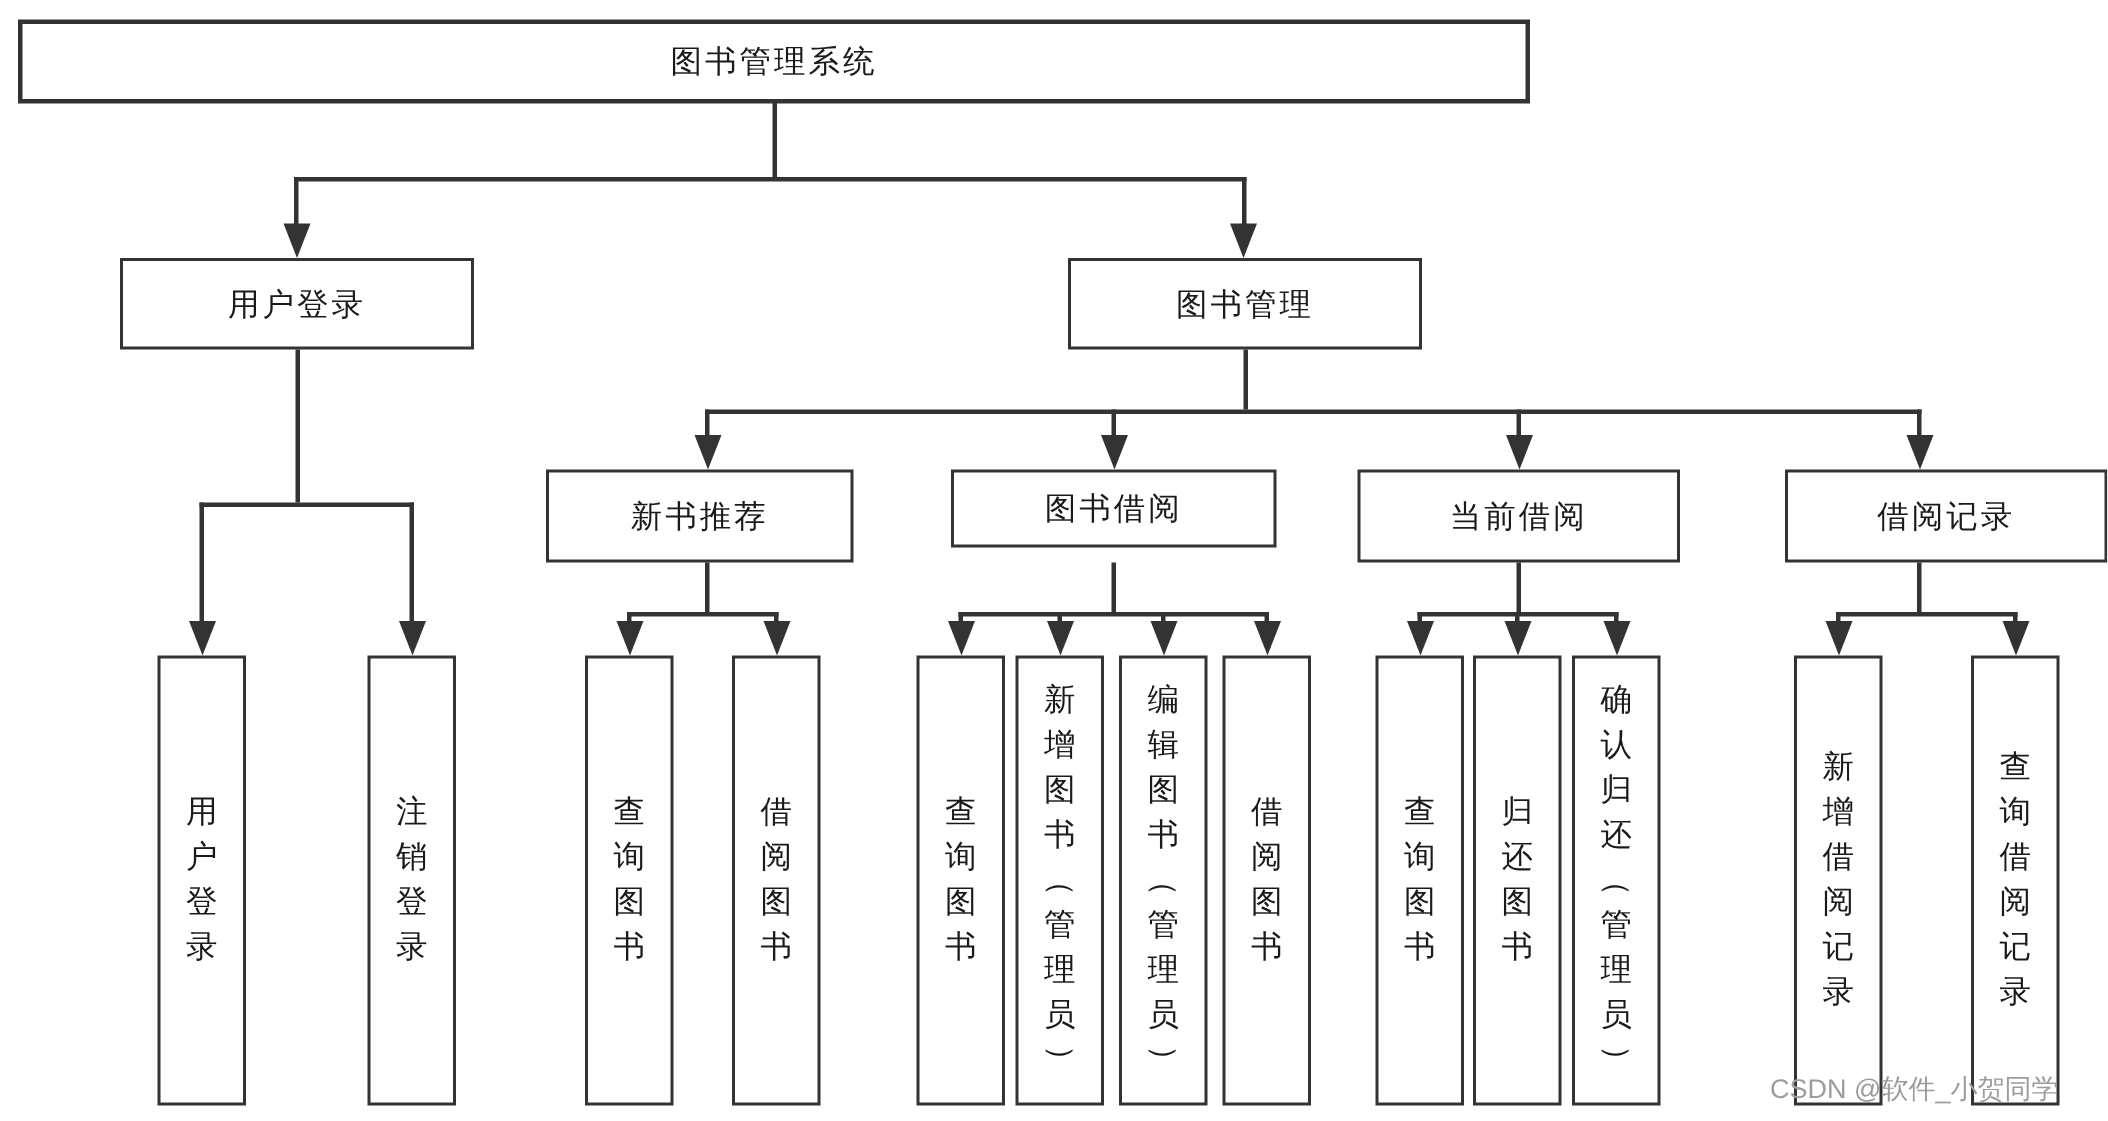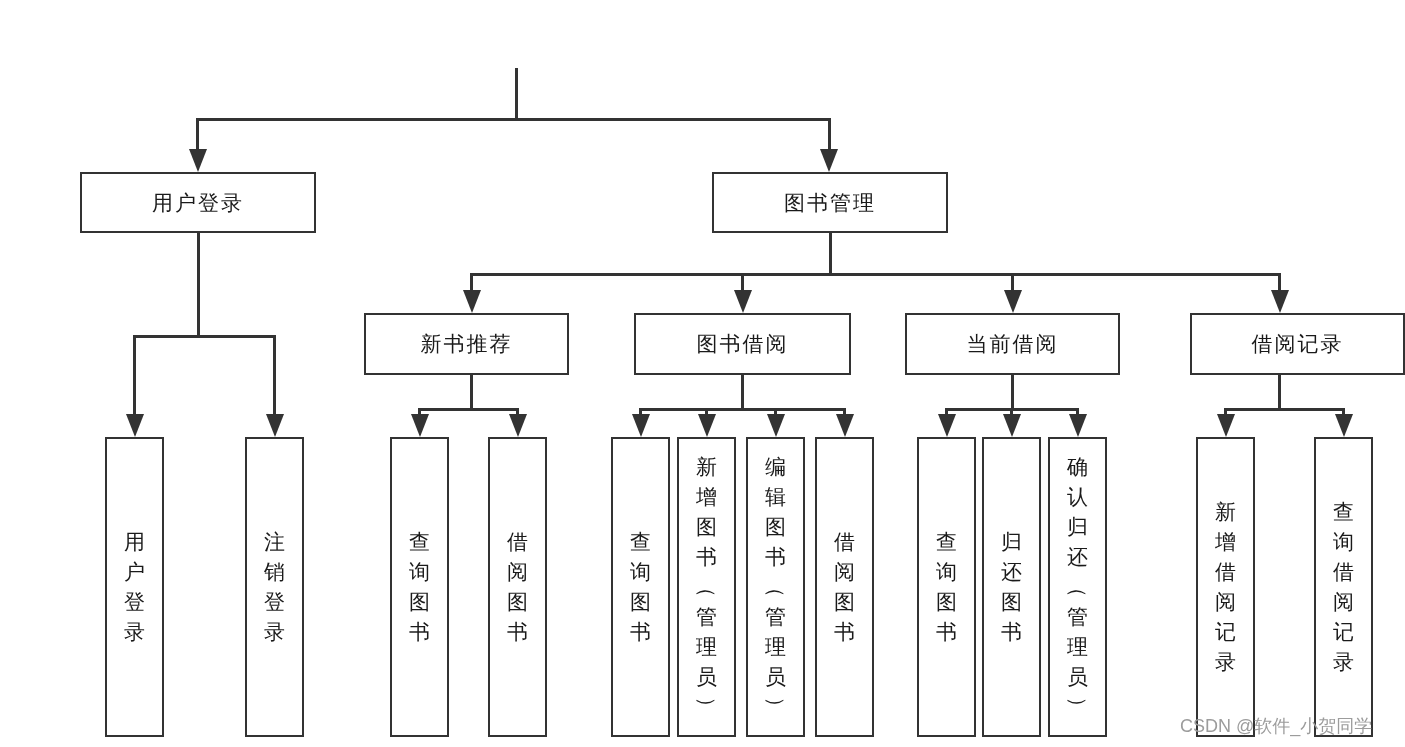--- a/index.html
+++ b/index.html
@@ -59,6 +59,7 @@
 
 <div id="canvas">
 
+  <div class="hbox root" style="left:12px;top:13px;width:1008px;height:56px;">图书管理系统</div>
 
   <div class="hbox" style="left:712px;top:172px;width:236px;height:61px;">图书管理</div>
   <div class="hbox" style="left:80px;top:172px;width:236px;height:61px;">用户登录</div>

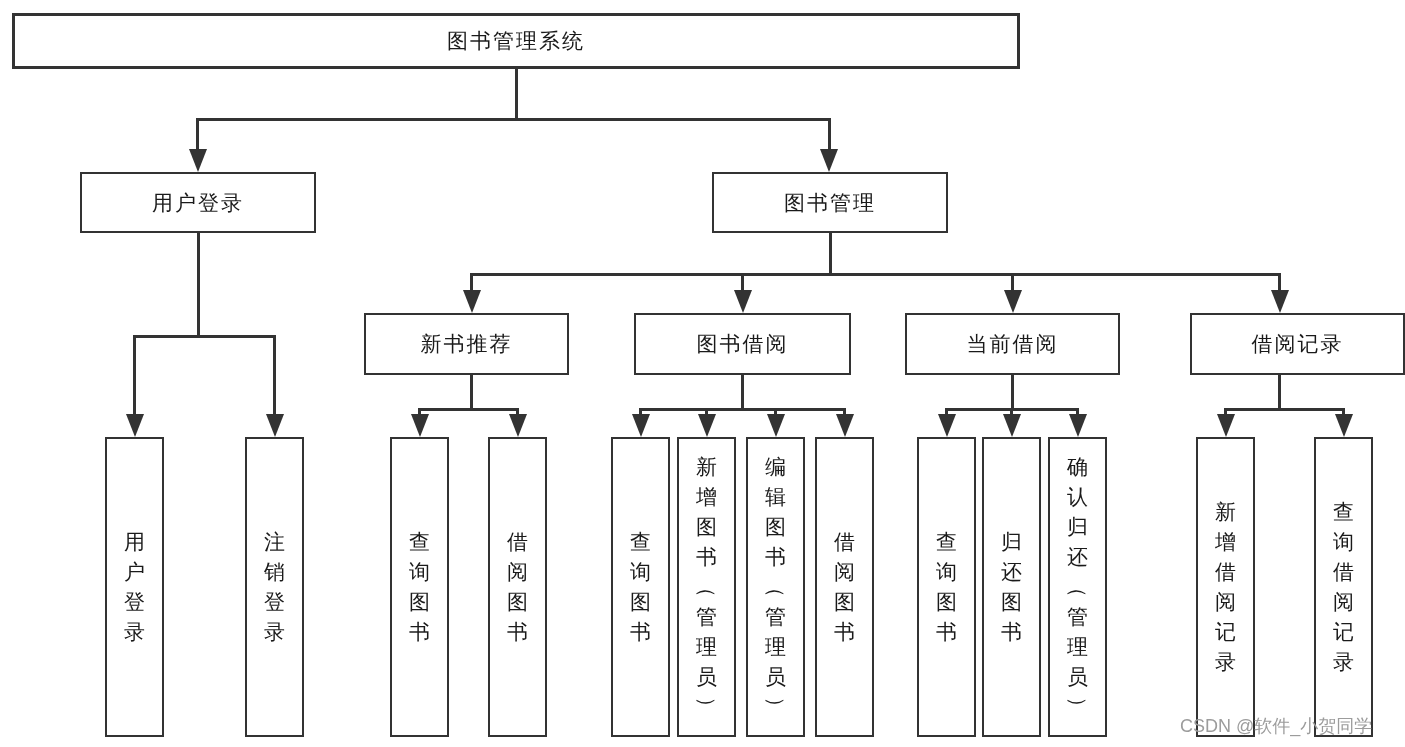--- a/index.html
+++ b/index.html
@@ -65,7 +65,7 @@
   <div class="hbox" style="left:80px;top:172px;width:236px;height:61px;">用户登录</div>
 
   <div class="hbox" style="left:364px;top:313px;width:205px;height:62px;">新书推荐</div>
-  <div class="hbox" style="left:634px;top:313px;width:217px;height:62px;">图书借阅</div>
+  <div class="hbox" style="left:634px;top:313px;width:217px;height:52px;">图书借阅</div>
   <div class="hbox" style="left:905px;top:313px;width:215px;height:62px;">当前借阅</div>
   <div class="hbox" style="left:1172px;top:313px;width:215px;height:62px;margin-left:18px;">借阅记录</div>
 

